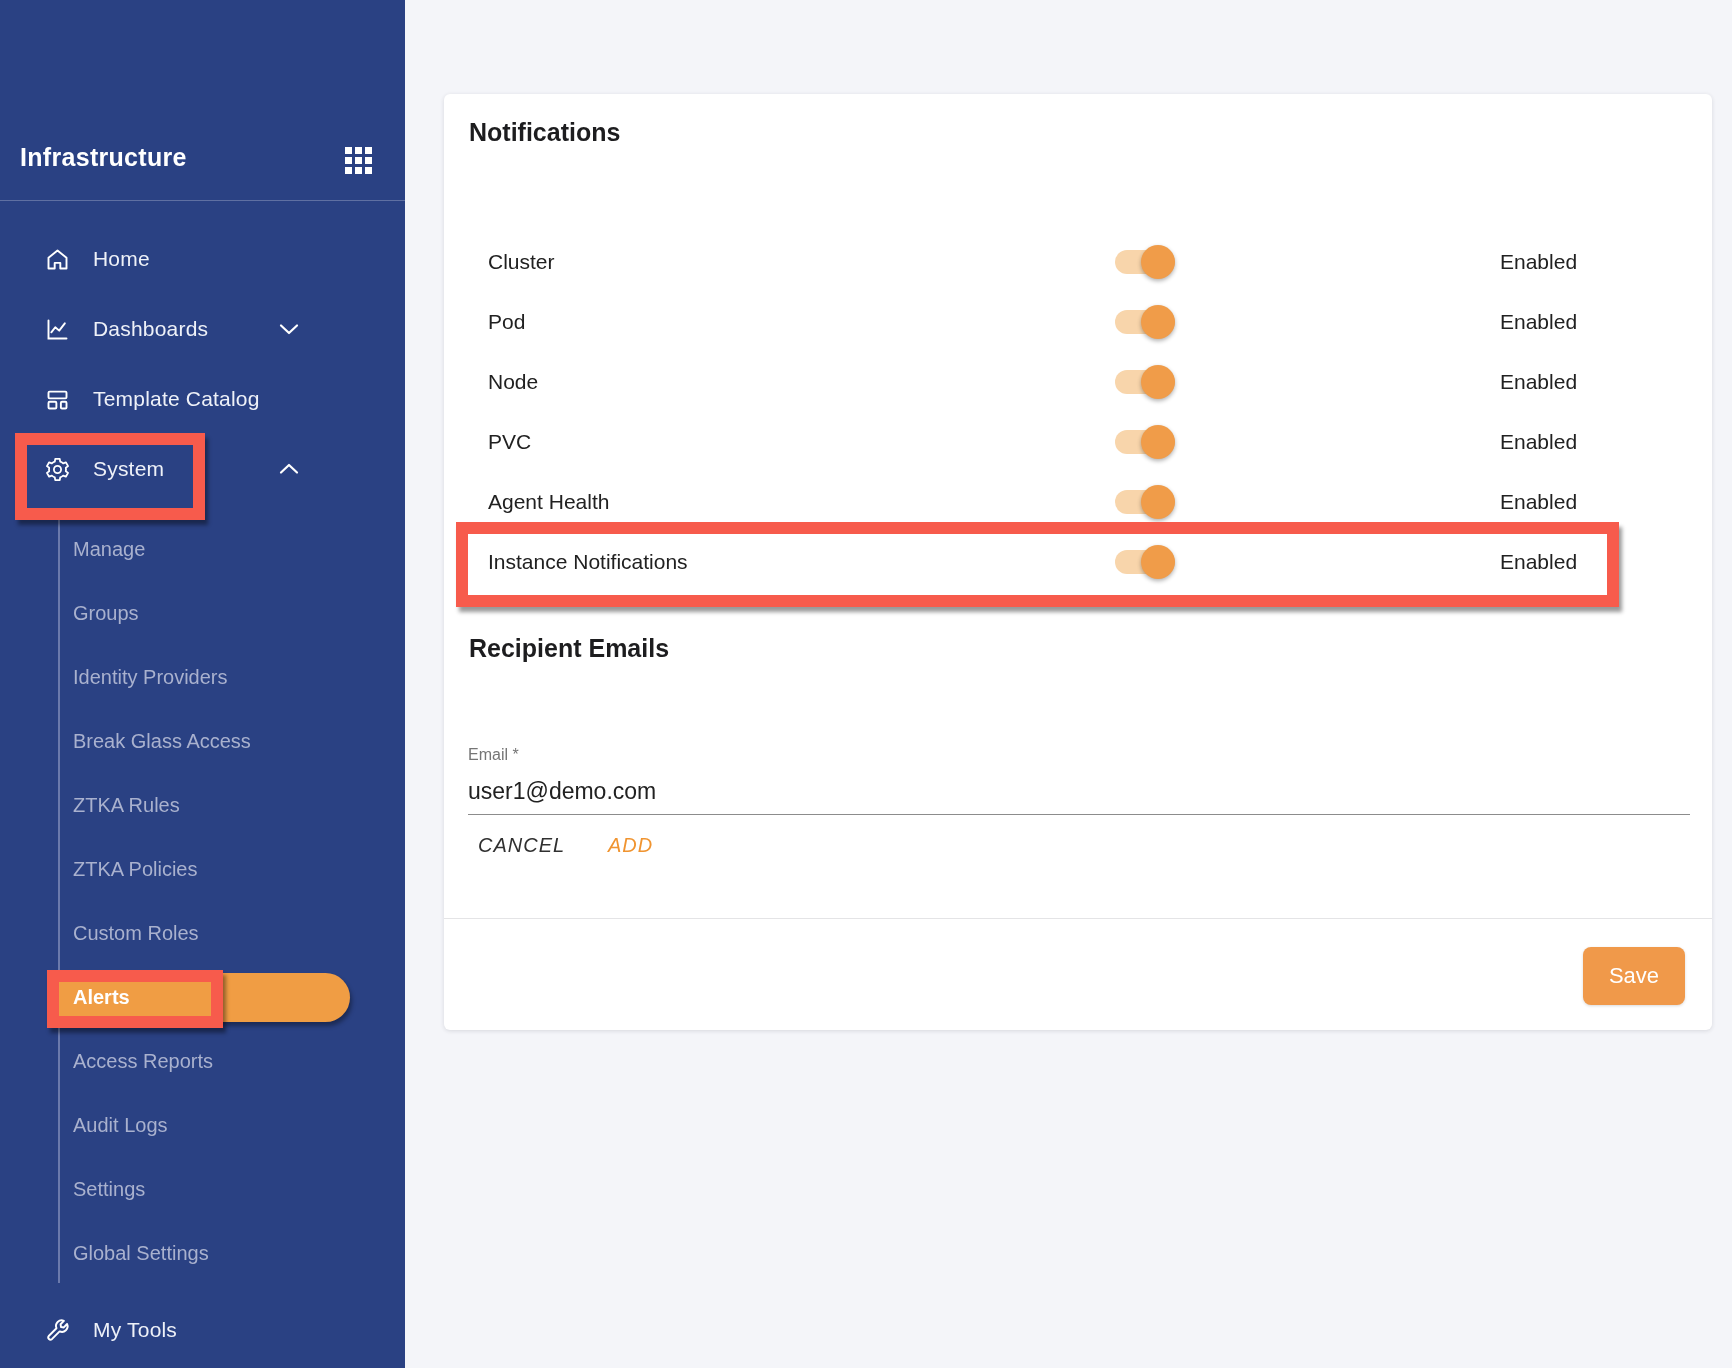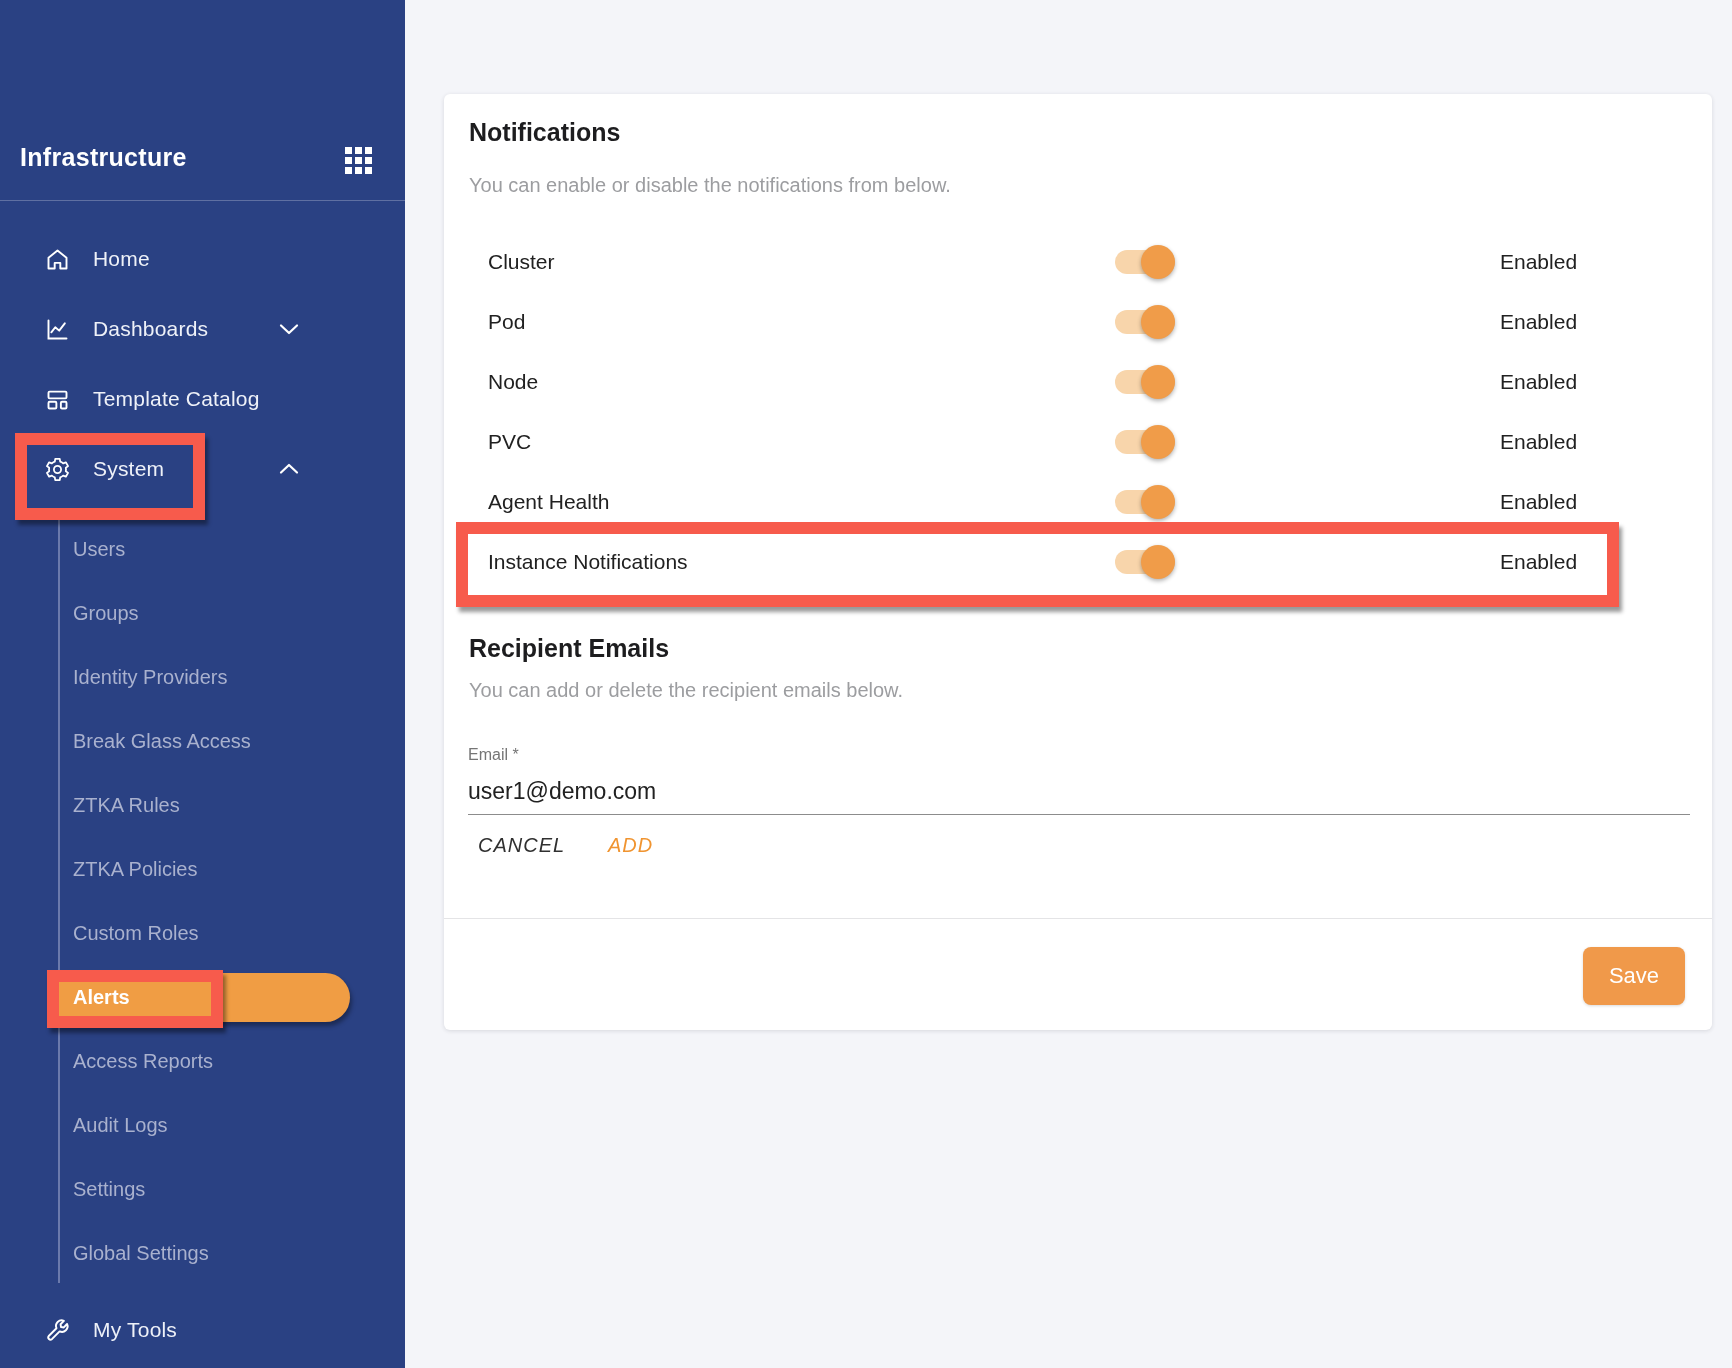--- a/index.html
+++ b/index.html
@@ -196,7 +196,6 @@
   <div class="card">
 
     <div class="card-title t-notif">Notifications</div>
-    <div class="card-sub s-notif">You can enable or disable the notifications from below.</div>
 
     <div class="toggle-row" style="top:138px">
       <span class="rlabel">Cluster</span>

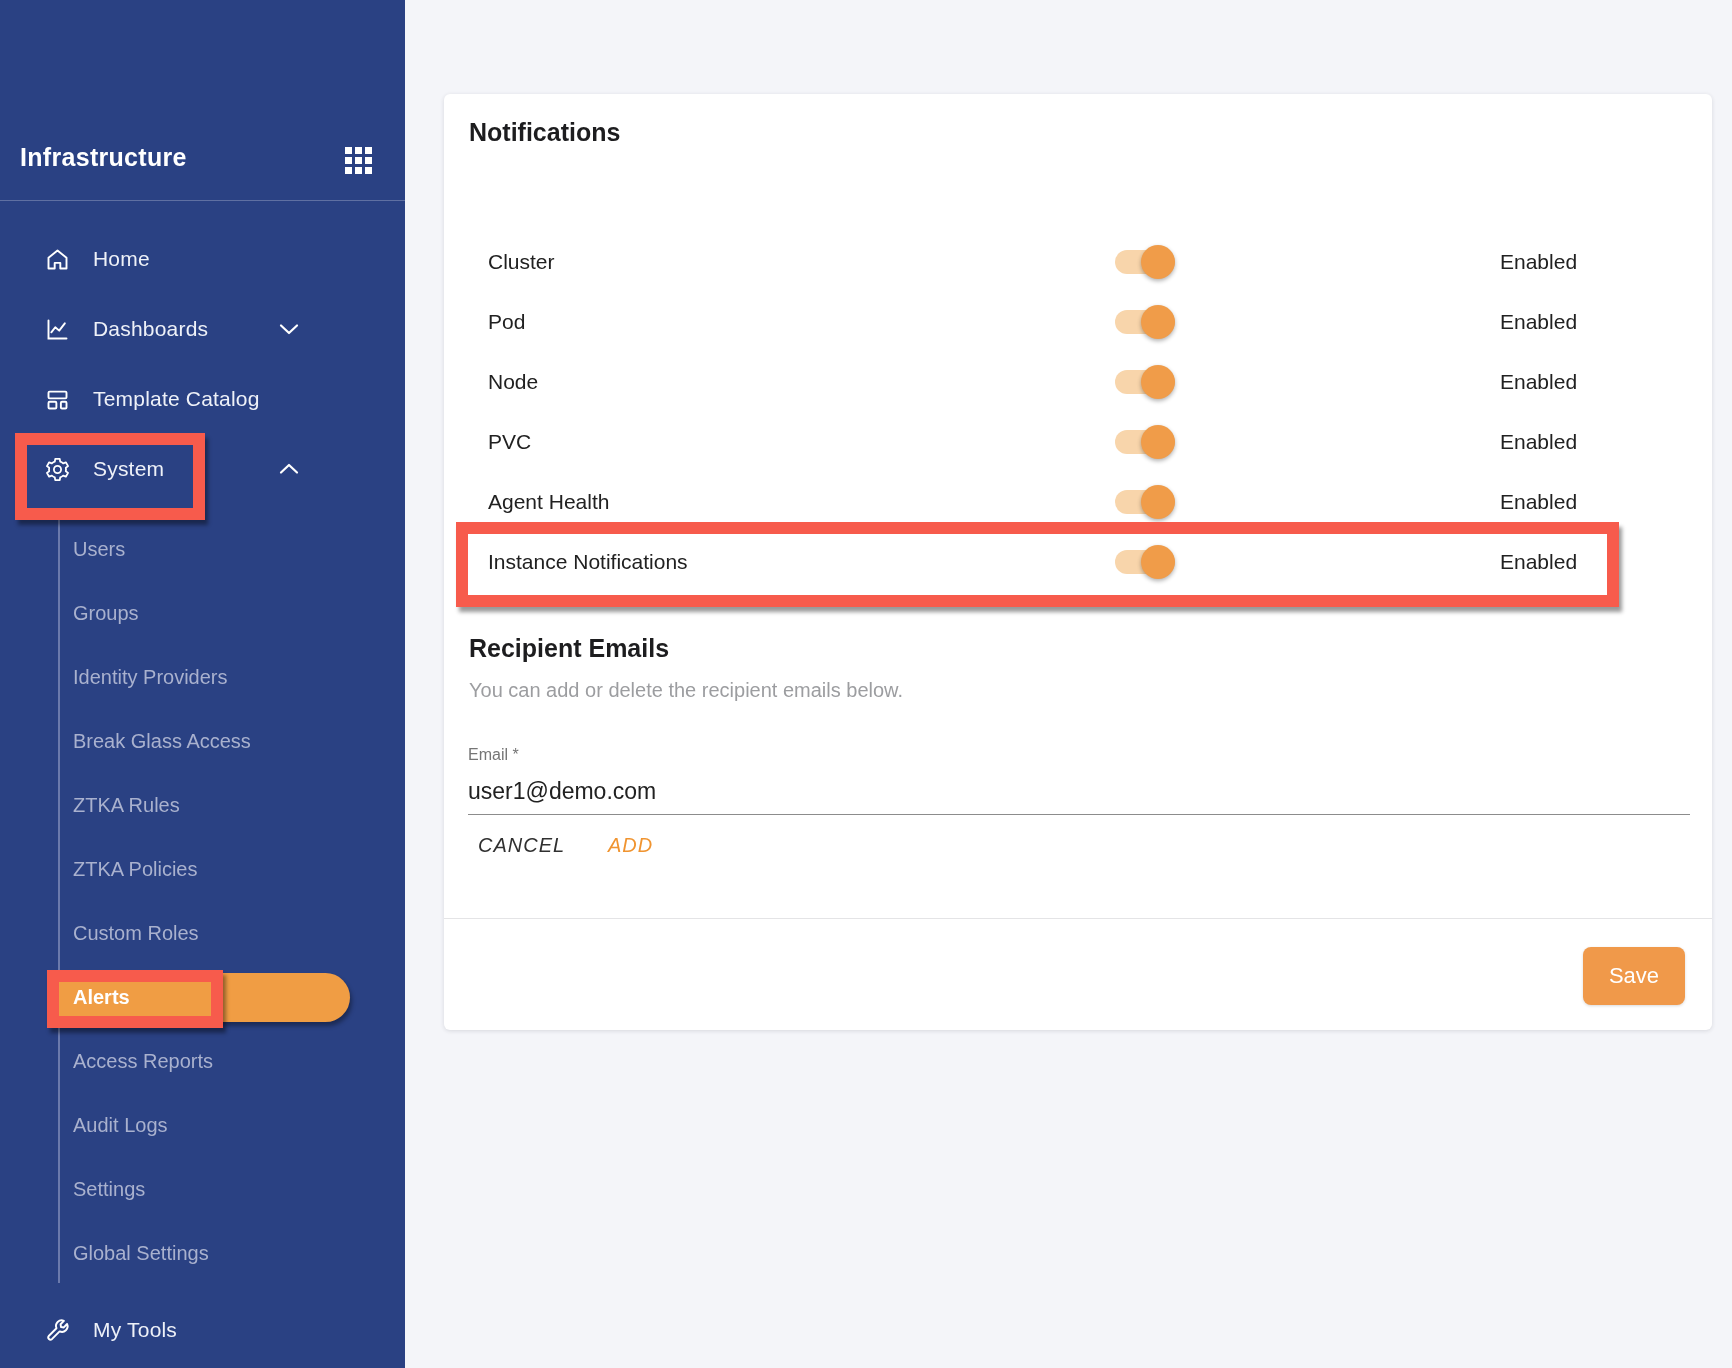--- a/index.html
+++ b/index.html
@@ -141,7 +141,7 @@
   <div class="alerts-pill"></div>
 
   <div class="sub-item" style="top:517px">
-      <span>Users</span>
+      <span>Manage</span>
     </div>
   <div class="sub-item" style="top:581px">
       <span>Groups</span>

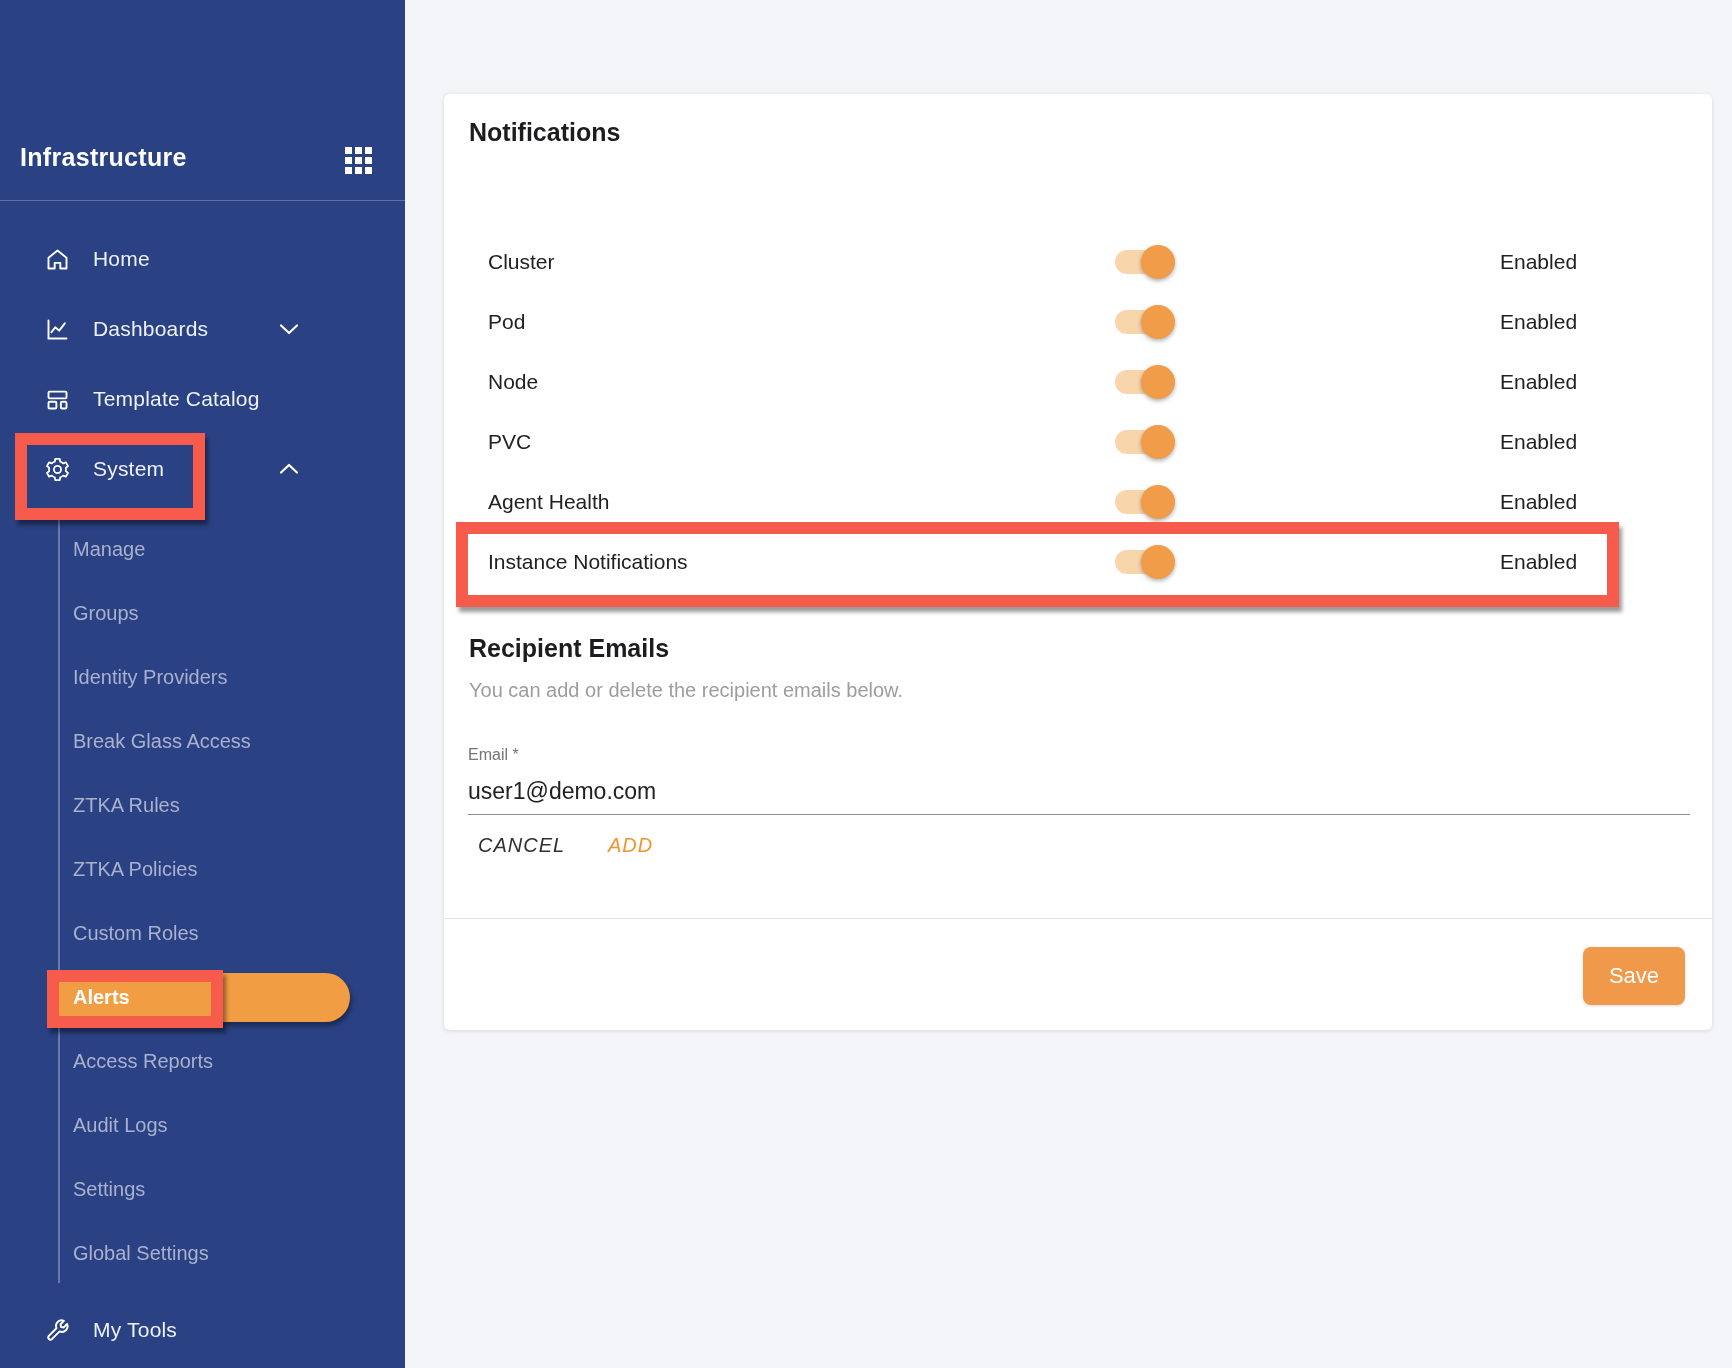--- a/index.html
+++ b/index.html
@@ -243,7 +243,6 @@
     <div class="anno anno-row"></div>
 
     <div class="card-title t-recip">Recipient Emails</div>
-    <div class="card-sub s-recip">You can add or delete the recipient emails below.</div>
 
     <label class="email-label">Email *</label>
     <input class="email-input" type="text" value="user1@demo.com" style="">

